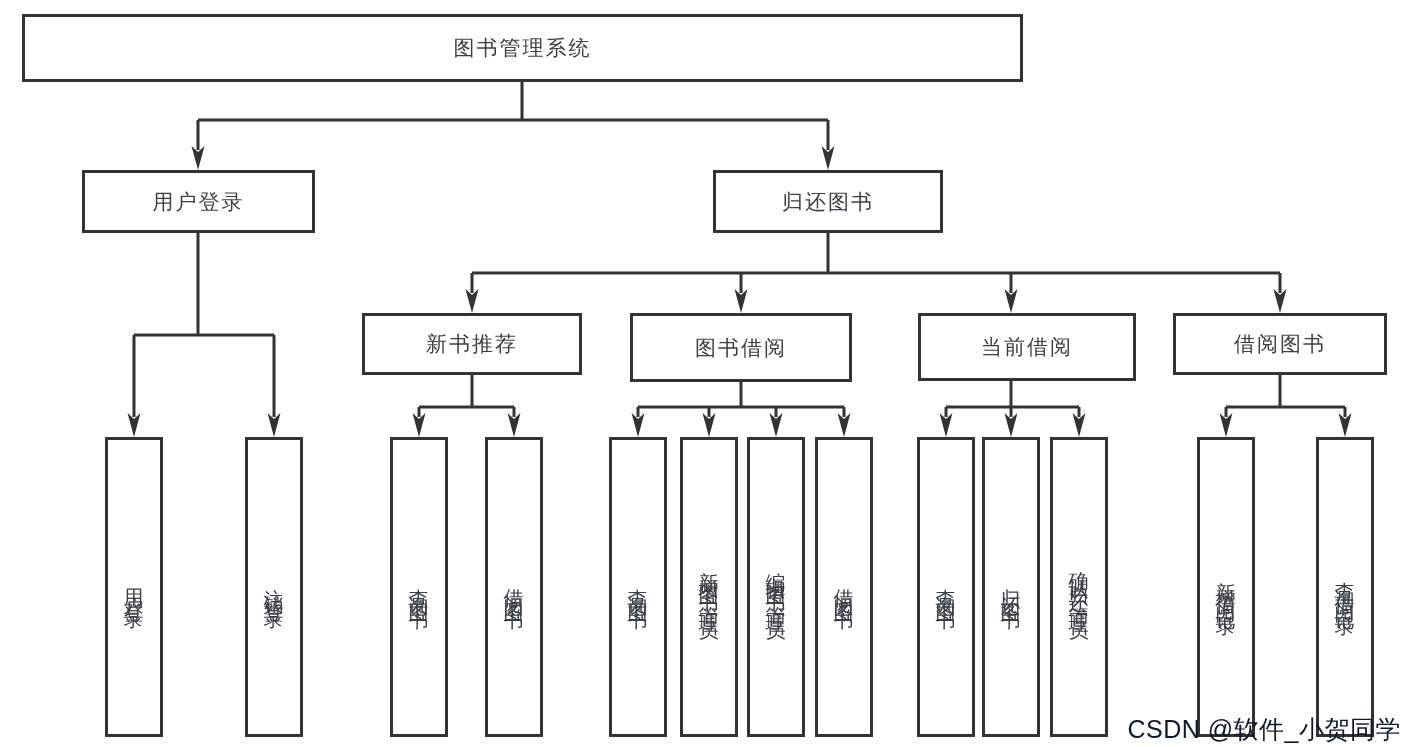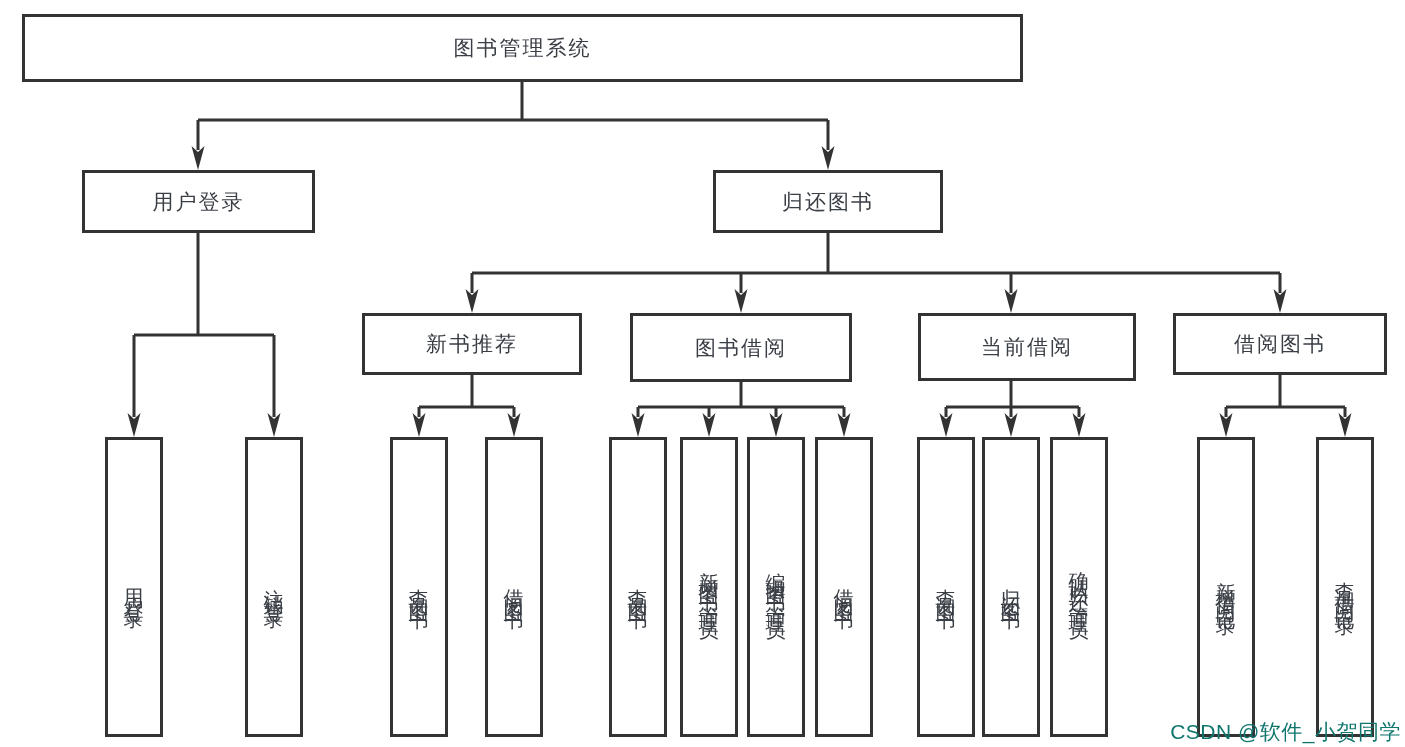--- a/index.html
+++ b/index.html
@@ -67,8 +67,8 @@
     position: absolute;
     right: 4px;
     bottom: 1px;
-    font-size: 21px;
-    color: #0f766e;
+    font-size: 25px;
+    color: #0f172a;
     letter-spacing: 0.5px;
     z-index: 3;
     white-space: nowrap;

